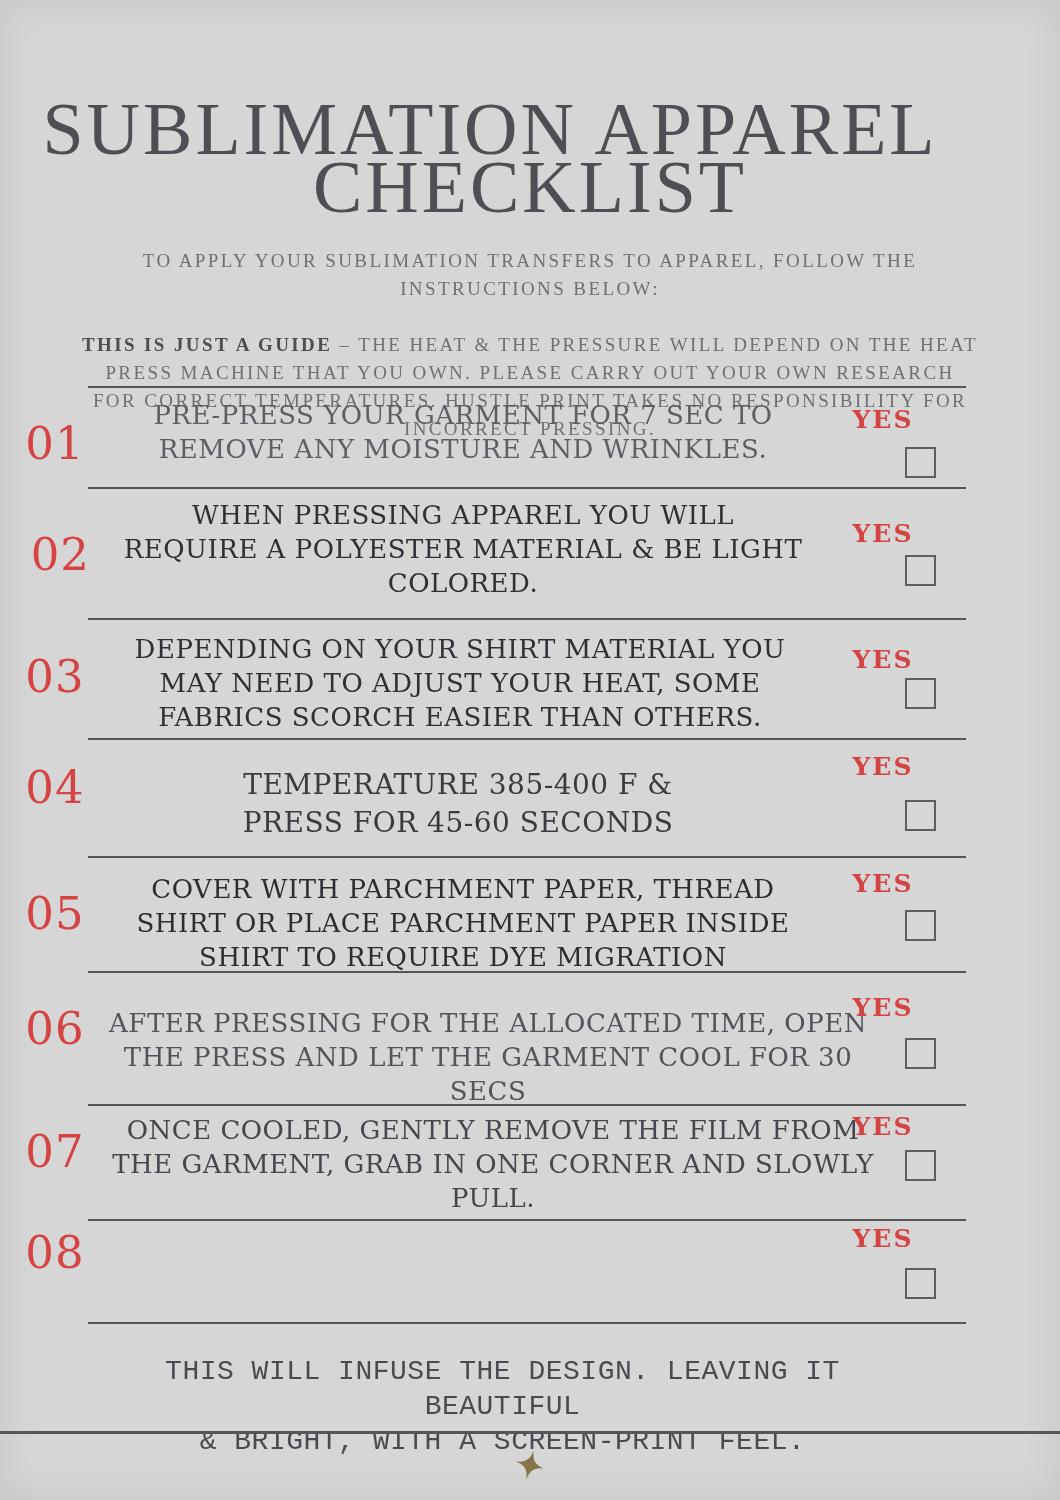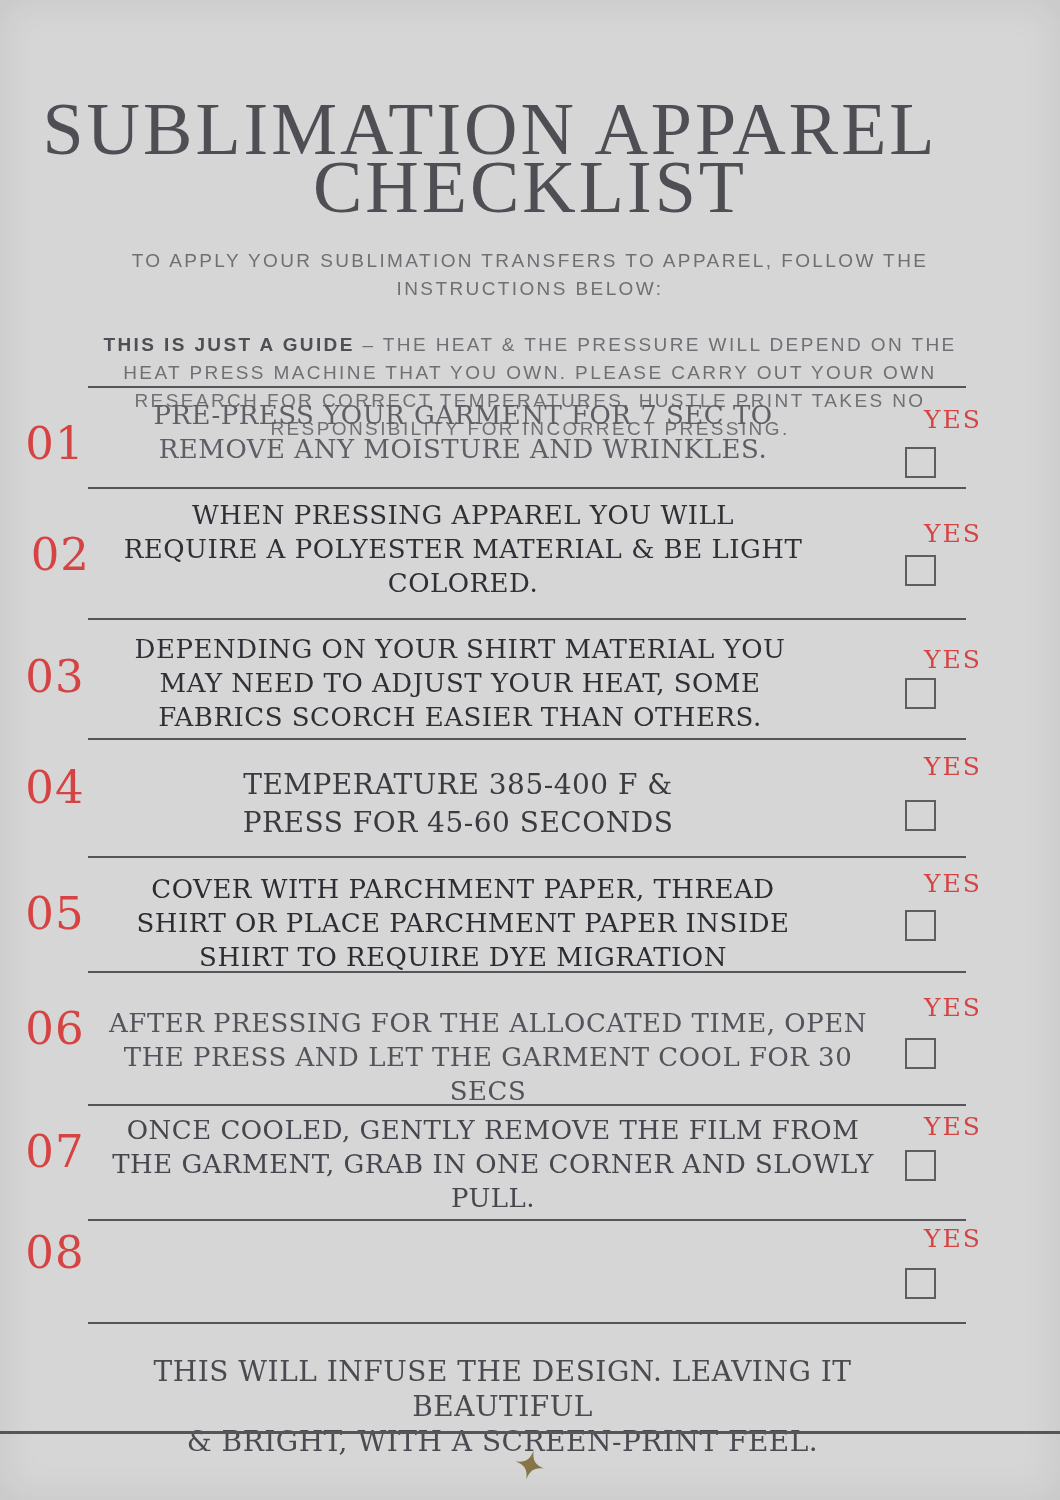--- a/index.html
+++ b/index.html
@@ -37,7 +37,7 @@
     color:#6f6f74;
     white-space:pre-line;
   }
-  #intro .block{display:block;white-space:pre-line;}
+  #intro .block{display:block;white-space:pre-line;font-family:Liberation Serif, serif;}
   #intro strong{font-weight:700;}
   
   .sep{

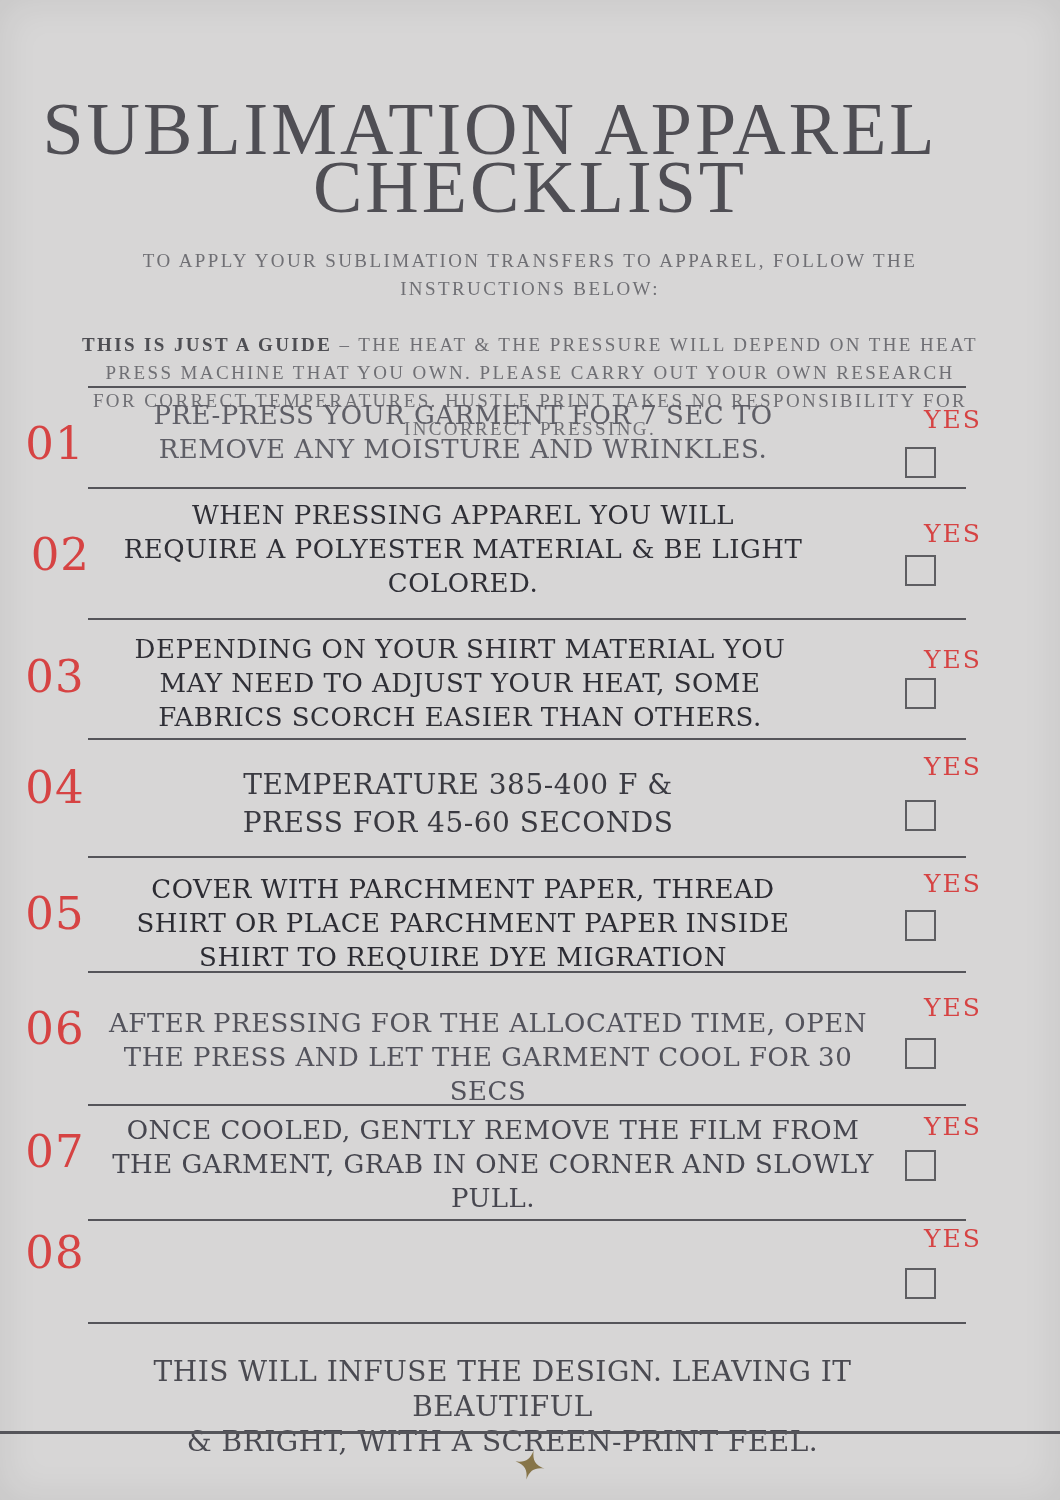--- a/index.html
+++ b/index.html
@@ -64,11 +64,12 @@
     white-space:pre-line;
   }
   .yes{
-    left:908px;width:90px;
+    left:838px;width:90px;
     text-align:center;
     font-size:25px;
     letter-spacing:2px;
     line-height:1.1;
+    font-weight:bold;
   }
   .box{
     left:905px;width:27px;height:27px;

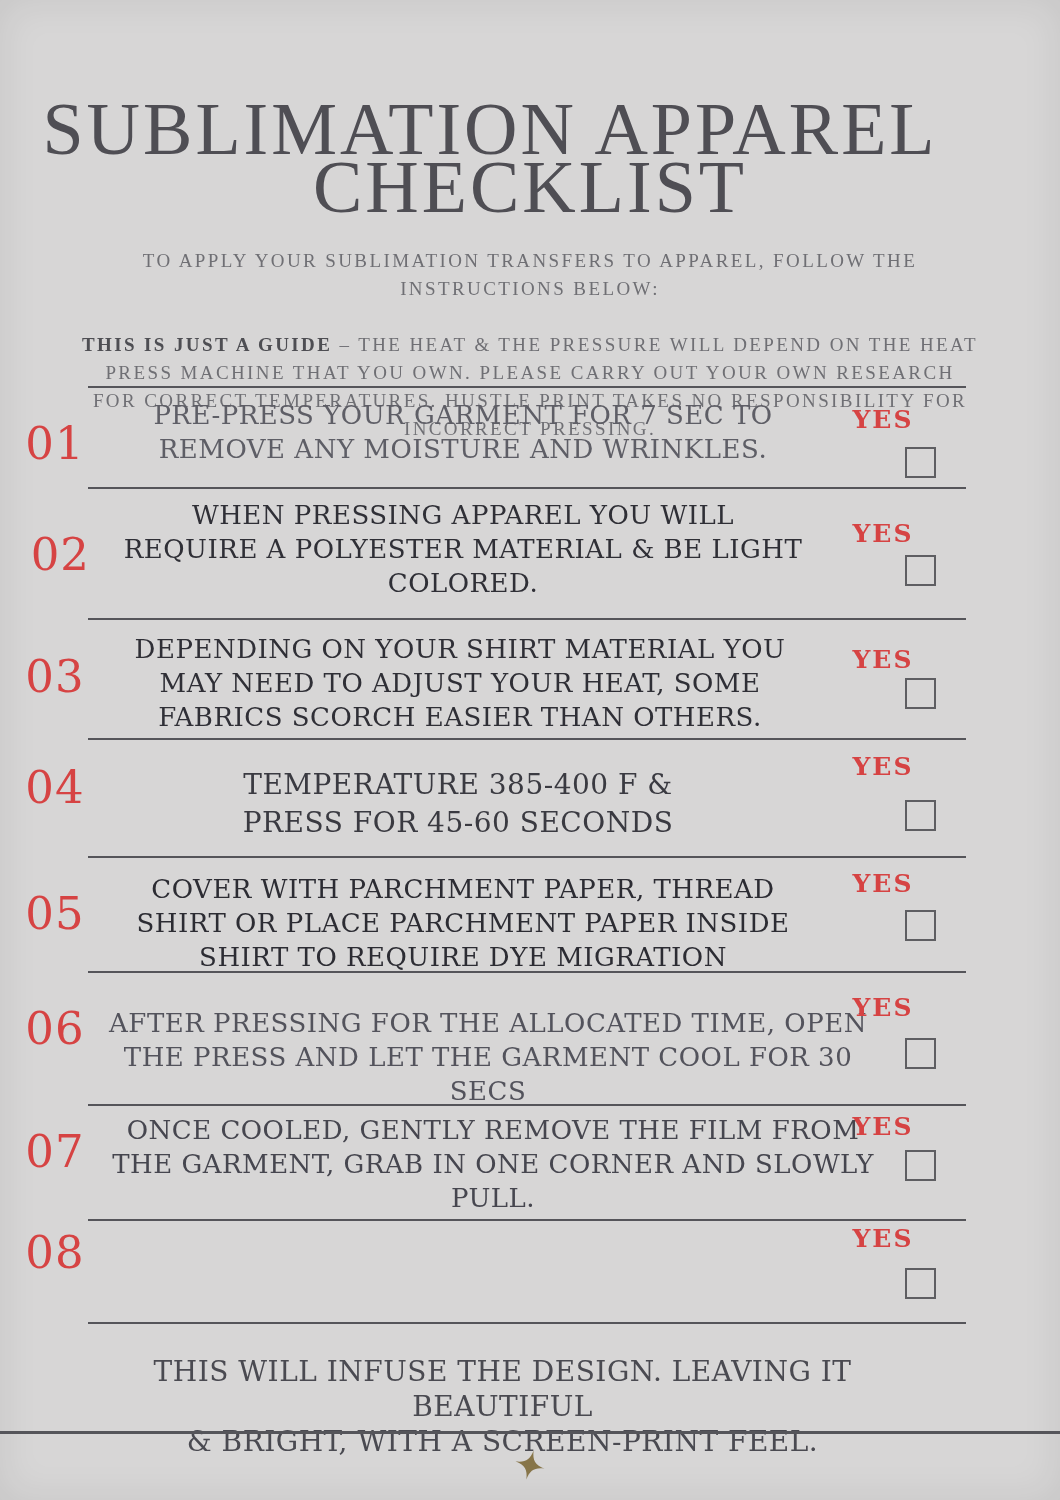--- a/index.html
+++ b/index.html
@@ -85,6 +85,7 @@
     letter-spacing:.5px;
     white-space:pre-line;
     color:#4a4a51;
+    font-family:Liberation Mono, monospace;
   }
   #sparkle{
     top:1449px;left:515px;width:30px;height:32px;

